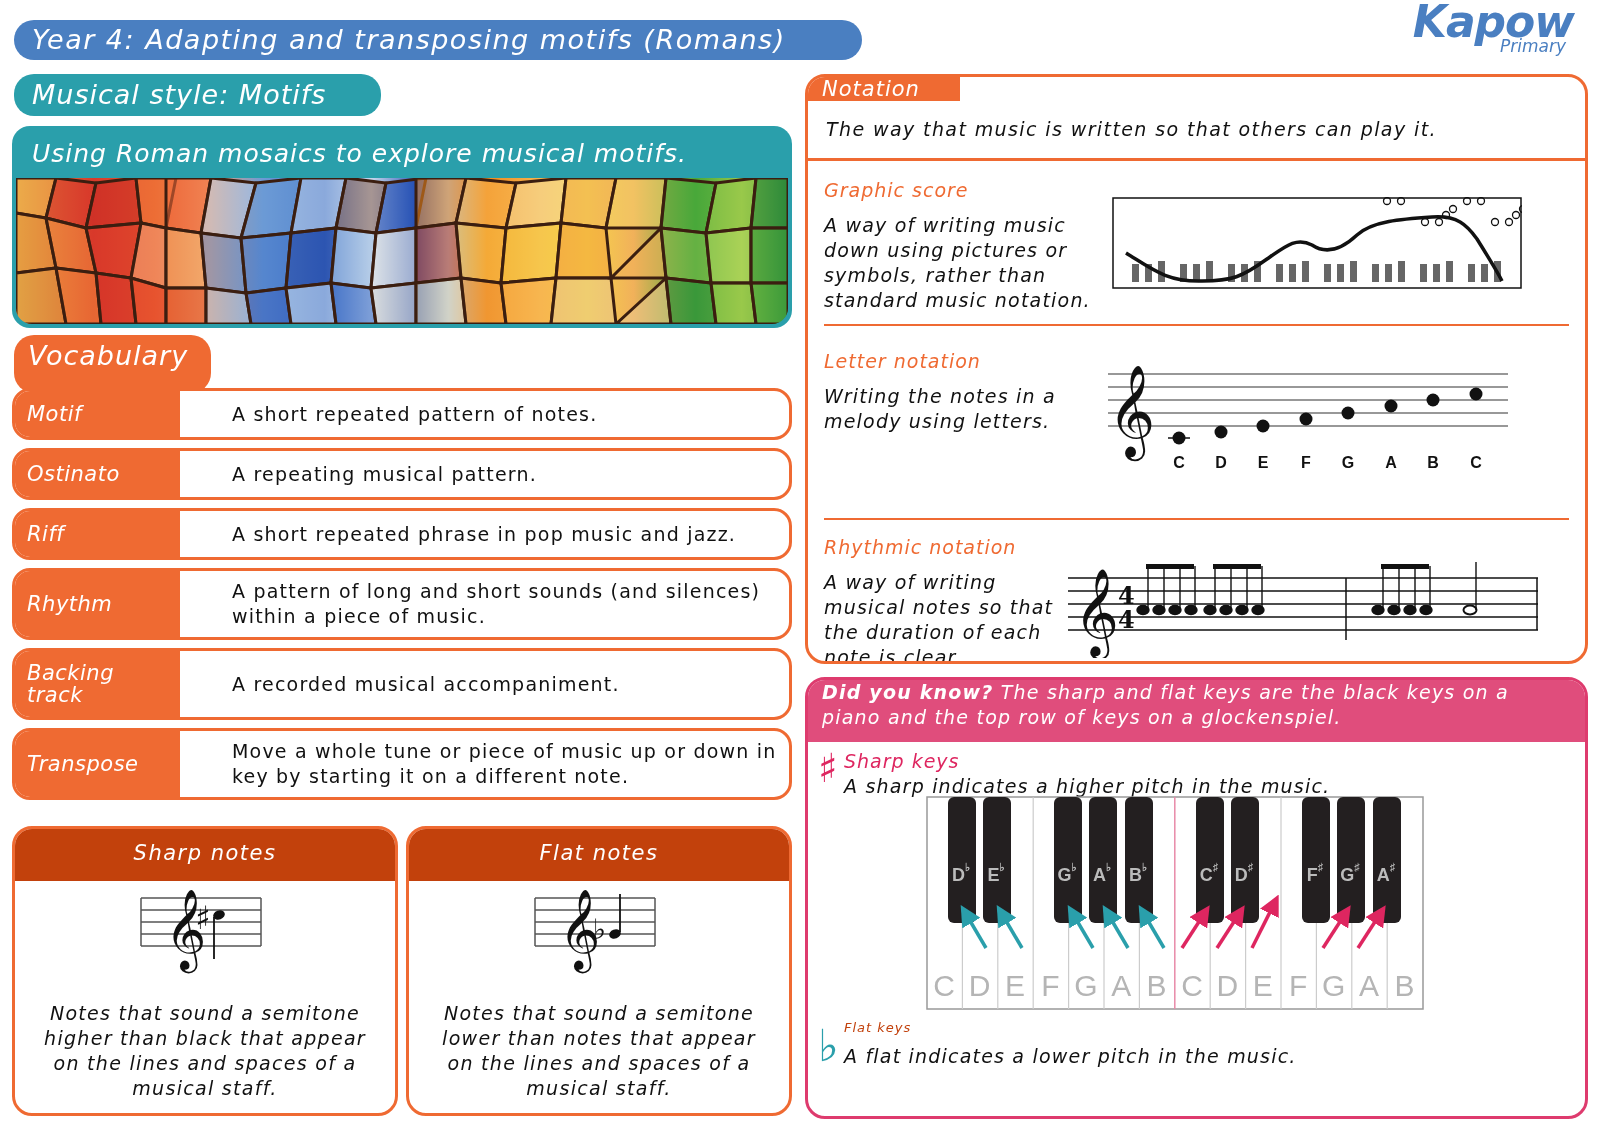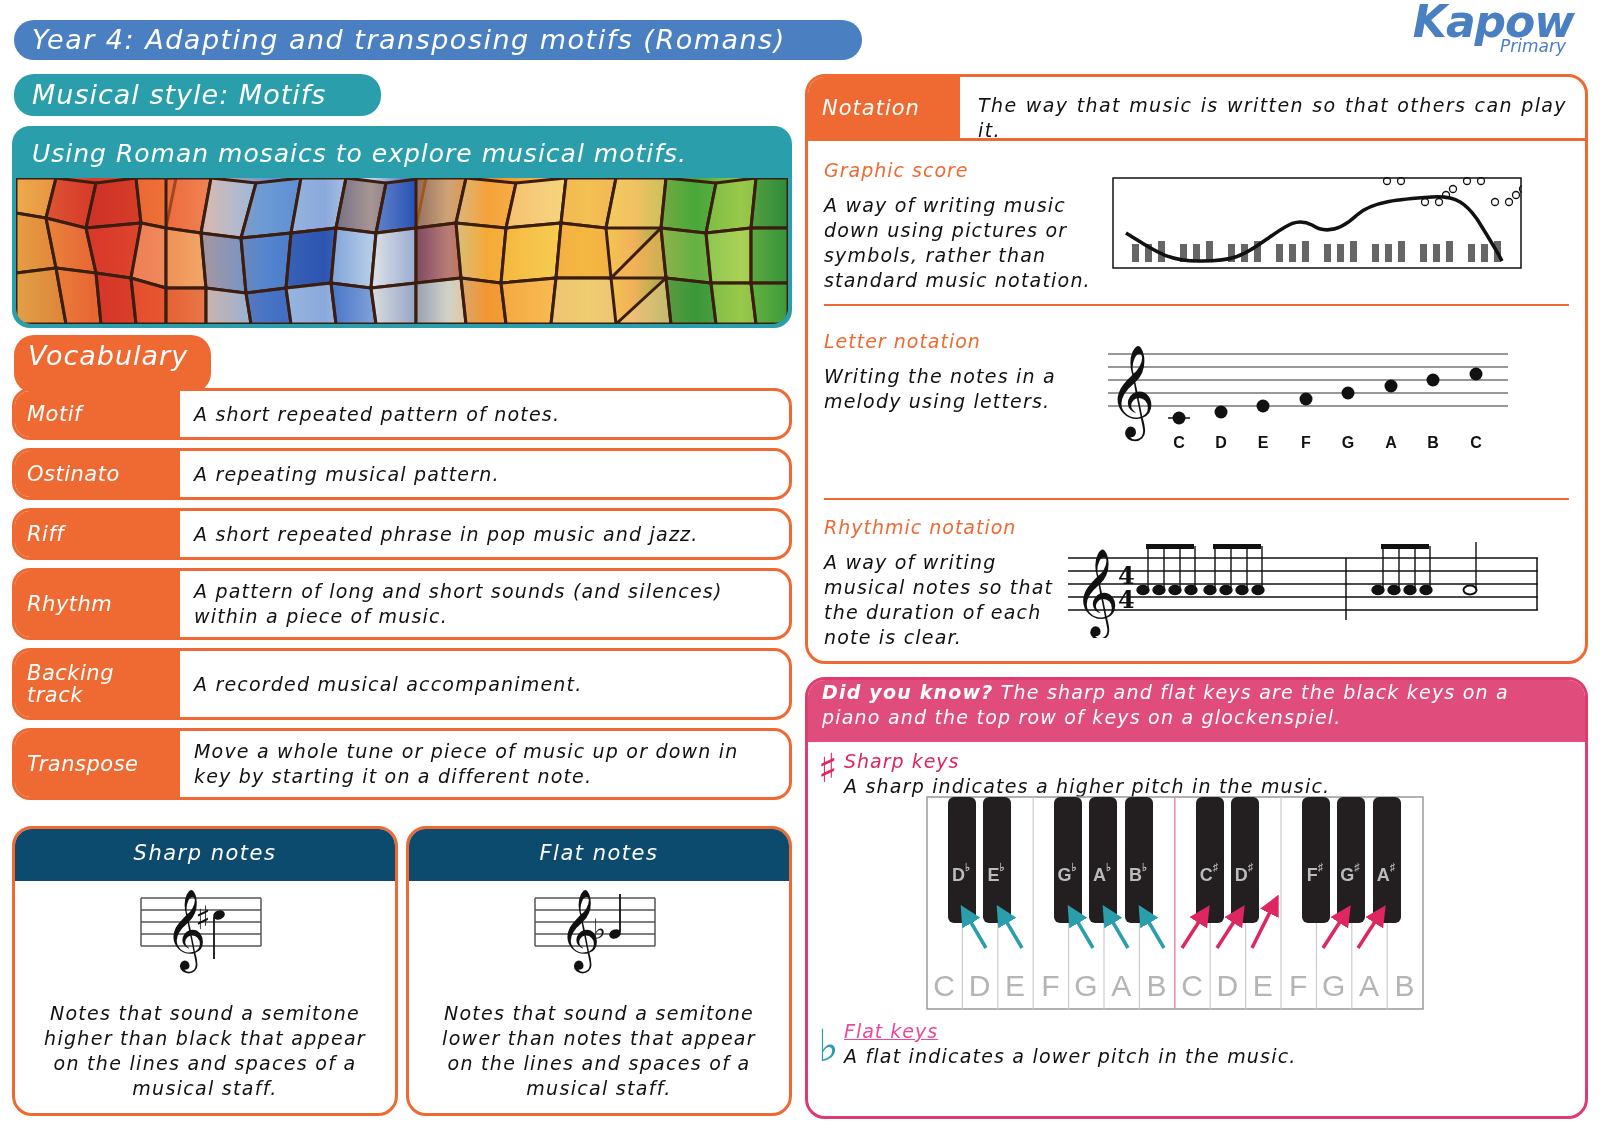--- a/index.html
+++ b/index.html
@@ -70,7 +70,7 @@
   .notation-panel {
     left: 805px; top: 74px; width: 783px; height: 590px; border: 3px solid #ef6a32; border-radius: 20px; overflow: hidden; background:#fff;
   }
-  .notation-head { display: flex; height: 64px; border-bottom: 3px solid #ef6a32; }
+  .notation-head { display: flex; height: 84px; border-bottom: 3px solid #ef6a32; flex-direction: column; }
   .notation-term { width: 152px; background: #ef6a32; color: #fff; font-size: 21px; display: flex; align-items: center; padding-left: 14px; font-style: italic; letter-spacing: 1px; }
   .notation-def { flex: 1; padding: 16px 18px; font-size: 19px; line-height: 25px; font-style: italic; letter-spacing: 1.4px; text-align: justify; }
   .section-title { color: #ef6a32; font-size: 19px; font-style: italic; letter-spacing: 1px; }

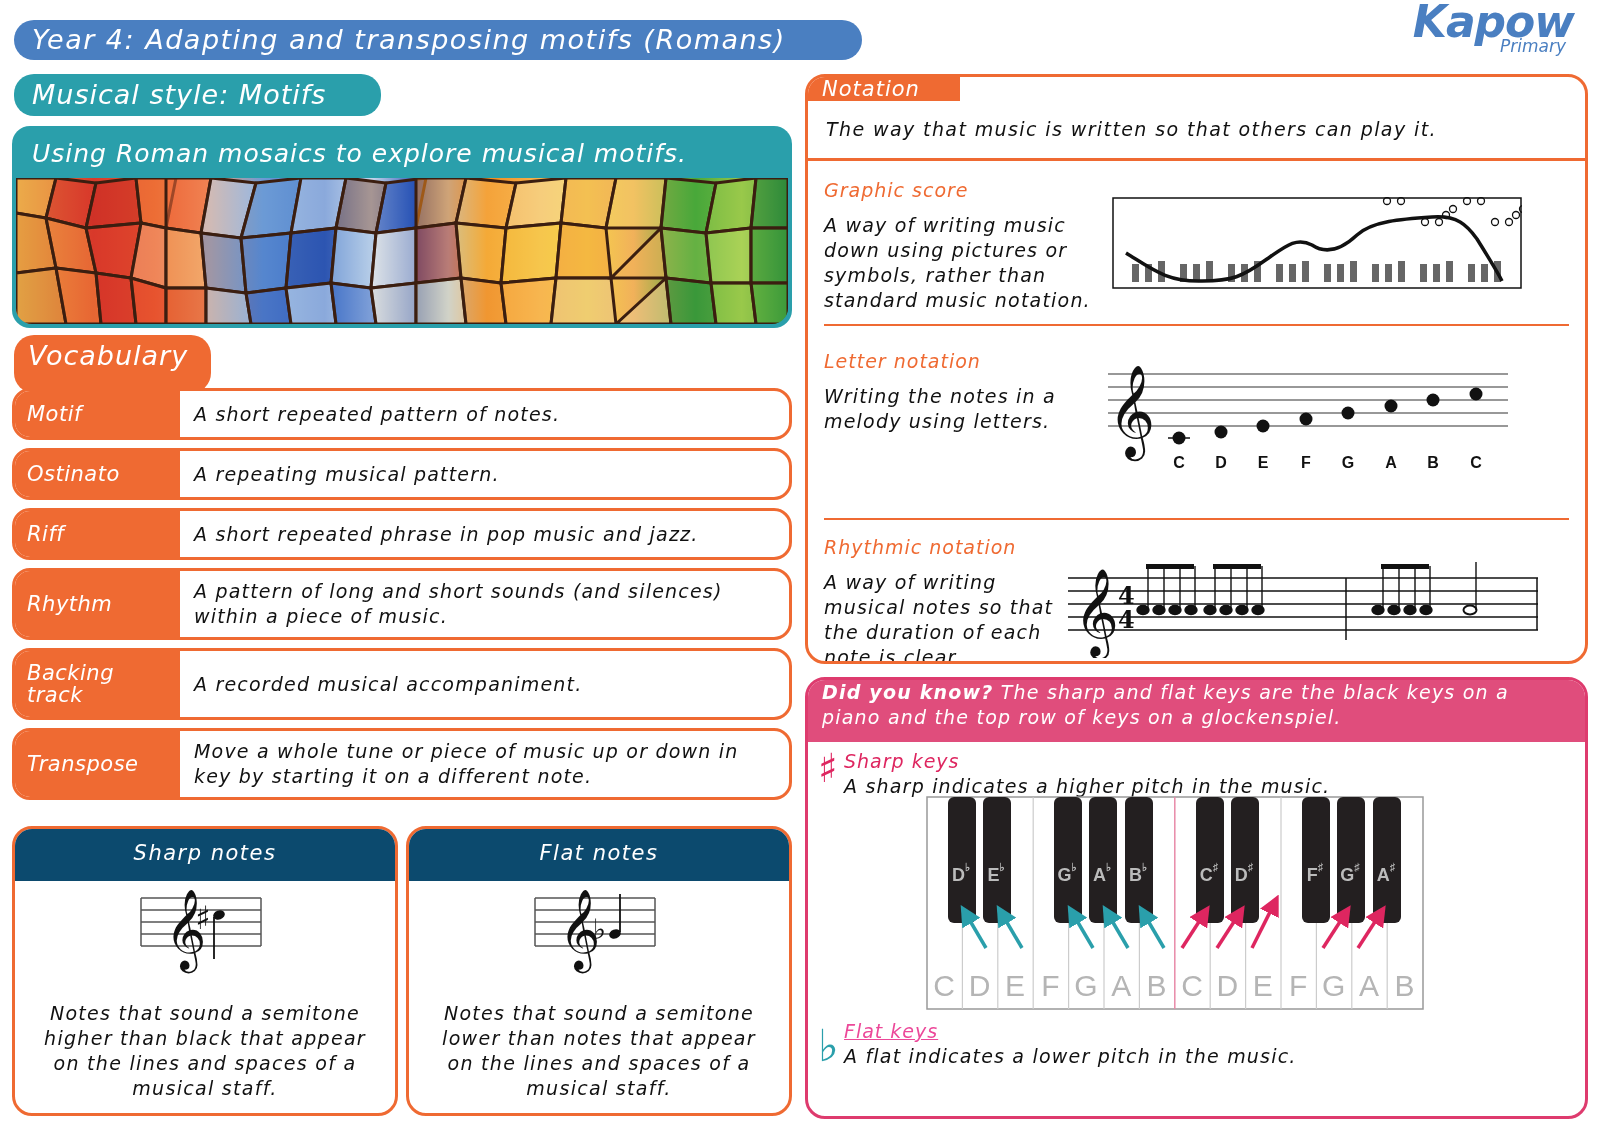--- a/index.html
+++ b/index.html
@@ -54,8 +54,8 @@
     display: flex; align-items: center; font-style: italic; letter-spacing: 0.5px; line-height: 22px;
   }
   .vocab-def {
-    flex: 1; padding: 0 14px; font-size: 19px; display: flex; align-items: center;
-    font-style: italic; letter-spacing: 1.2px; line-height: 25px;
+    flex: 1; padding: 0 8px; font-size: 19px; display: flex; align-items: center;
+    letter-spacing: 1.2px; line-height: 25px; margin-left: 44px;
   }
 
   

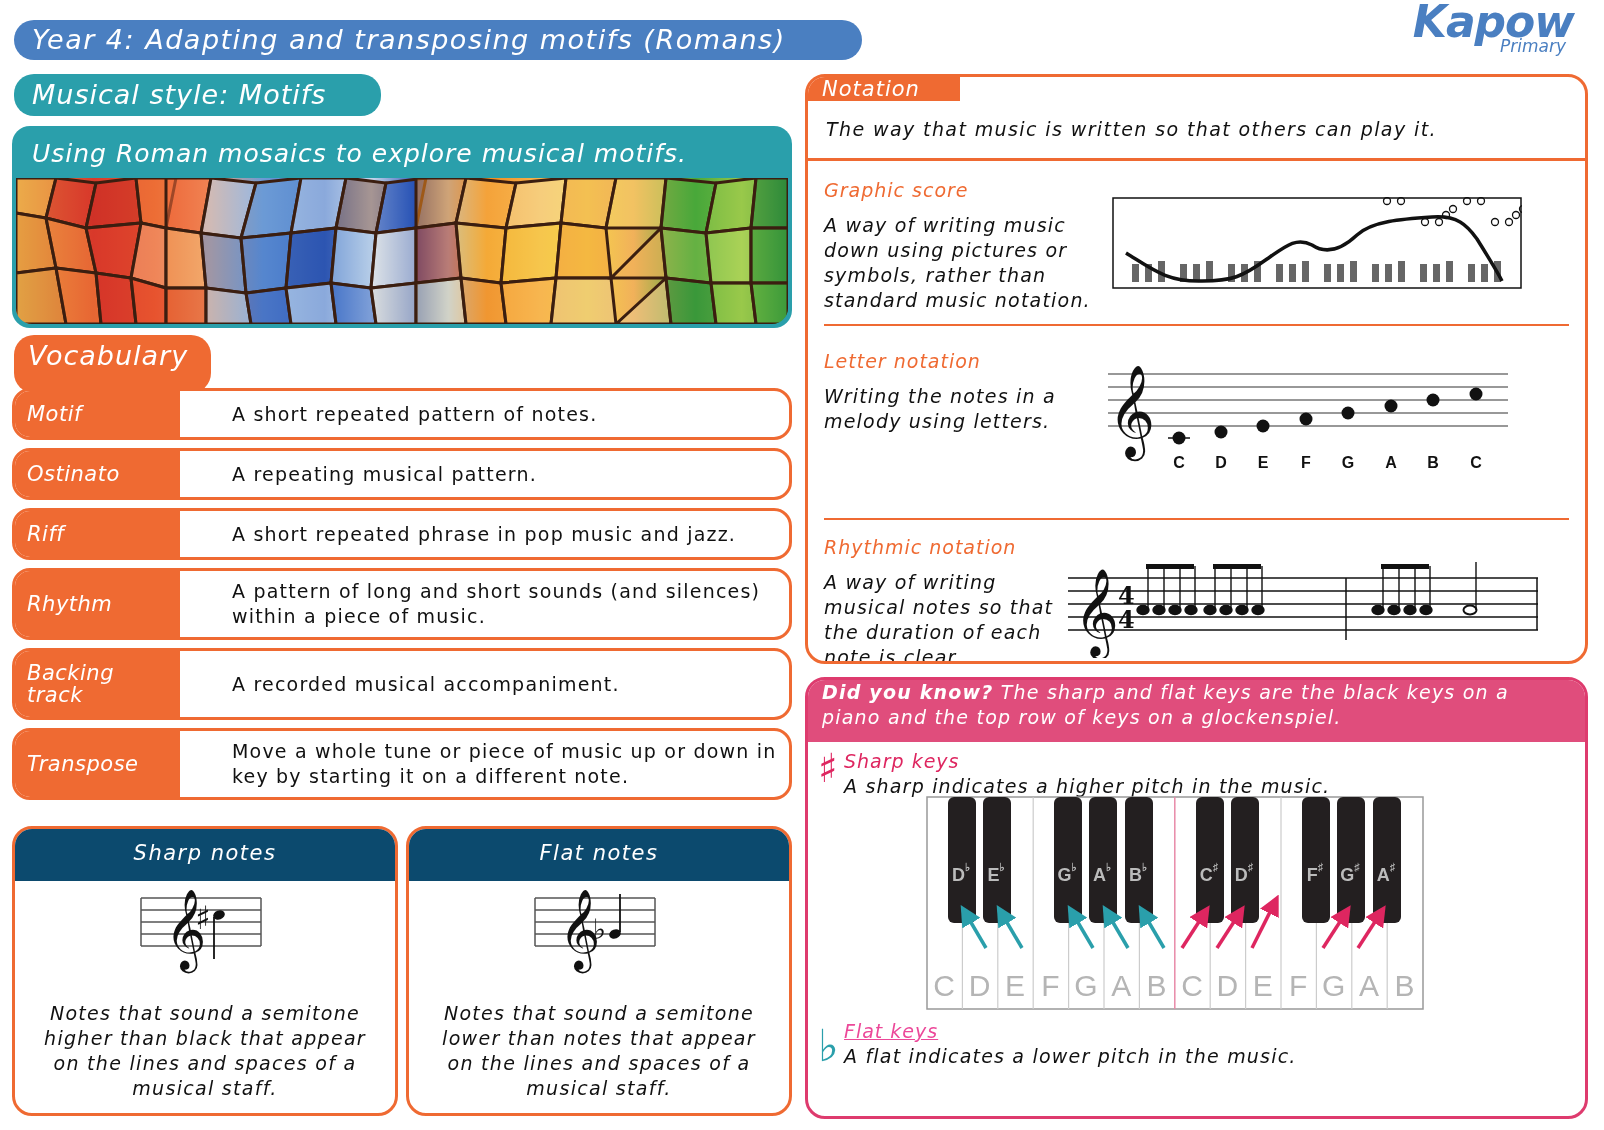--- a/index.html
+++ b/index.html
@@ -62,7 +62,7 @@
   .note-card {
     top: 826px; width: 386px; height: 290px; border: 3px solid #ef6a32; border-radius: 20px; overflow: hidden; background:#fff;
   }
-  .note-card-head { background: #0c4a6e; color: #fff; text-align: center; font-size: 21px; height: 52px; line-height: 48px; font-style: italic; letter-spacing: 1.5px; }
+  .note-card-head { background: #c2410c; color: #fff; text-align: center; font-size: 21px; height: 52px; line-height: 48px; font-style: italic; letter-spacing: 1.5px; }
   .note-card-staff { height: 120px; position: relative; }
   .note-card-text { text-align: center; font-size: 19px; padding: 0 18px; line-height: 25px; font-style: italic; letter-spacing: 1.3px; }
 

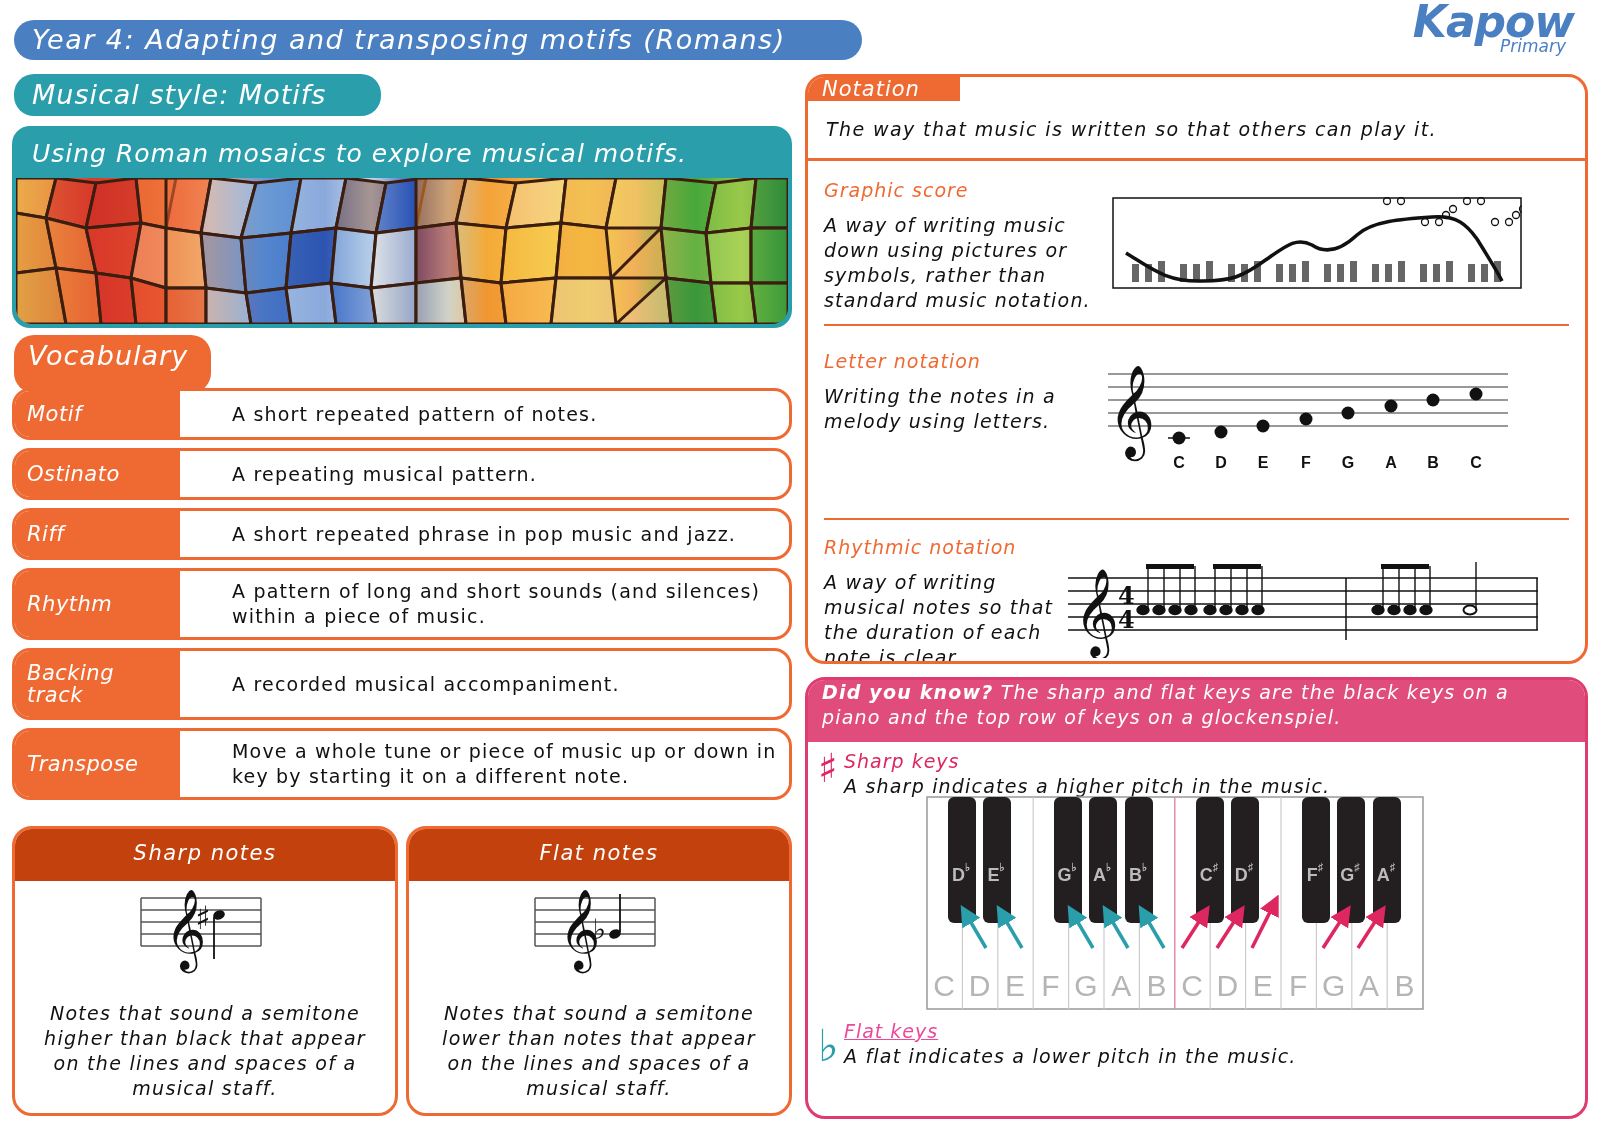--- a/index.html
+++ b/index.html
@@ -84,7 +84,7 @@
   .dyk-head { background: #e04d7c; color: #fff; font-size: 19px; padding: 0 14px; height: 62px; line-height: 25px; font-style: italic; letter-spacing: 1.2px; }
   .dyk-head b { font-weight: bold; }
   .sharp-title { color: #de2660; font-size: 19px; font-style: italic; letter-spacing: 1px; }
-  .flat-title { color: #ec4899; font-size: 19px; font-style: italic; letter-spacing: 1px; text-decoration: underline; }
+  .flat-title { color: #c2410c; font-size: 13px; font-style: italic; letter-spacing: 1px; }
   .key-desc { font-size: 19px; font-style: italic; letter-spacing: 1.2px; }
 </style>
 </head>

